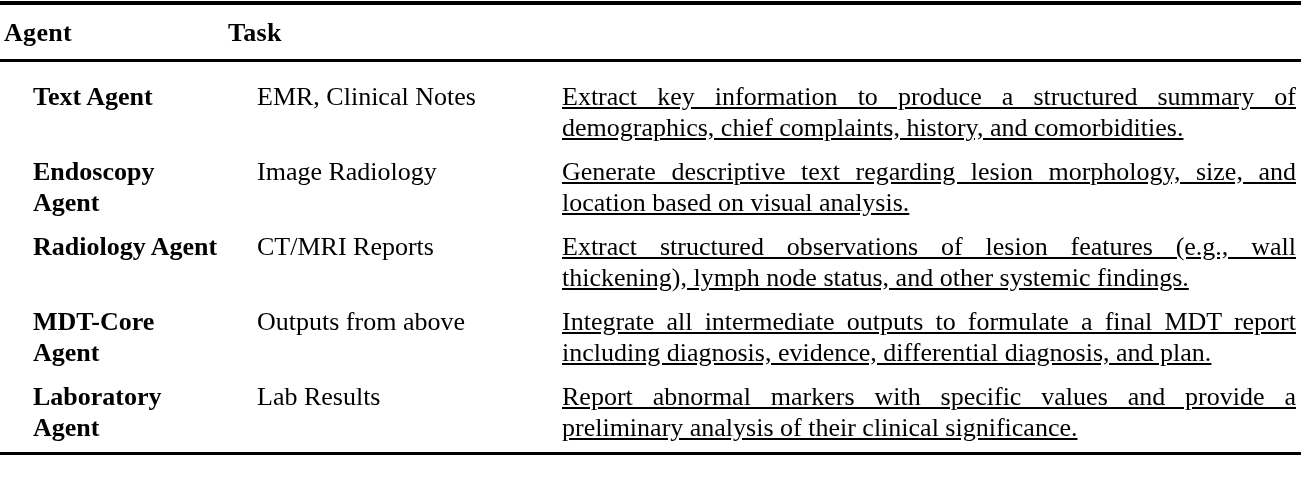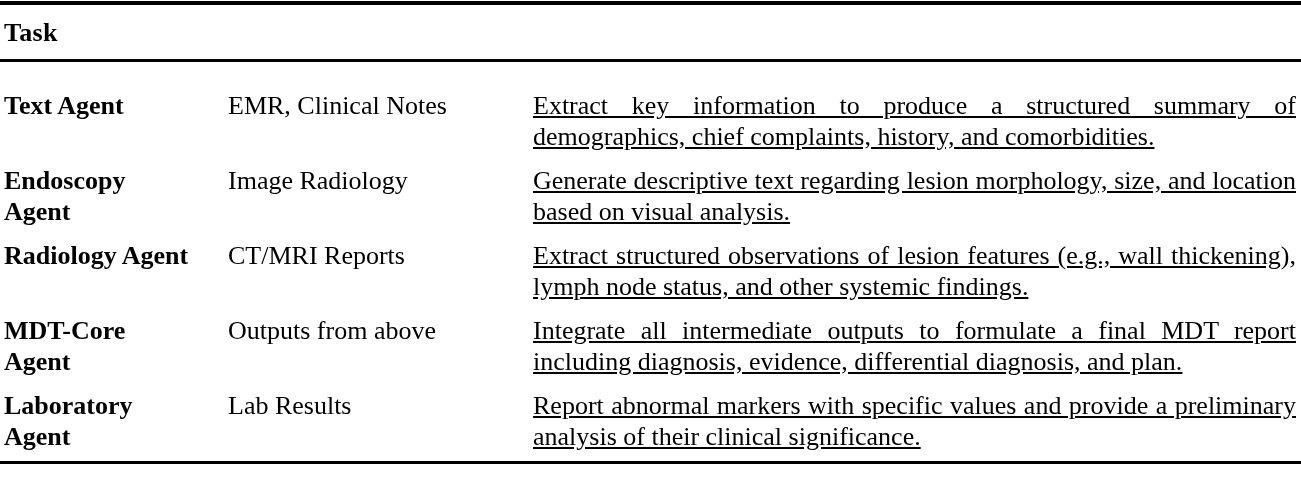--- a/index.html
+++ b/index.html
@@ -66,6 +66,7 @@
   <div class="rule rule-top"></div>
 
   <div class="trow thead">
+    <div class="cell th">Agent</div>
     <div class="cell th">Task</div>
   </div>
 

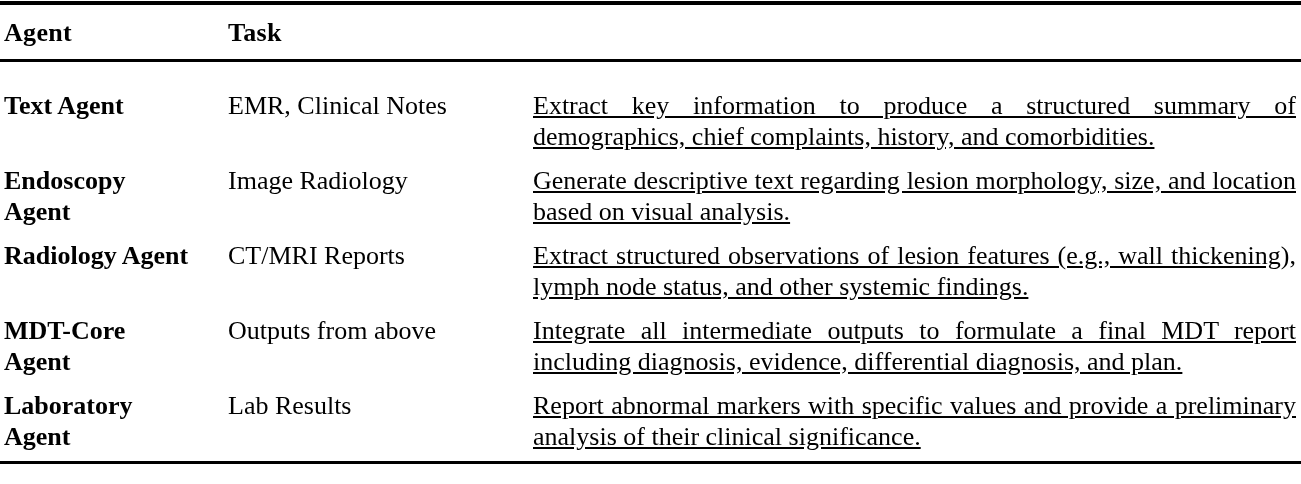--- a/index.html
+++ b/index.html
@@ -38,7 +38,8 @@
   }
   .th { letter-spacing: 0.3px; }
   .tbody {
-    padding-top: 28px;
+    padding-top: 19px;
+    margin-left: 29px;
   }
   .tbody .trow {
     margin-bottom: 13px;

